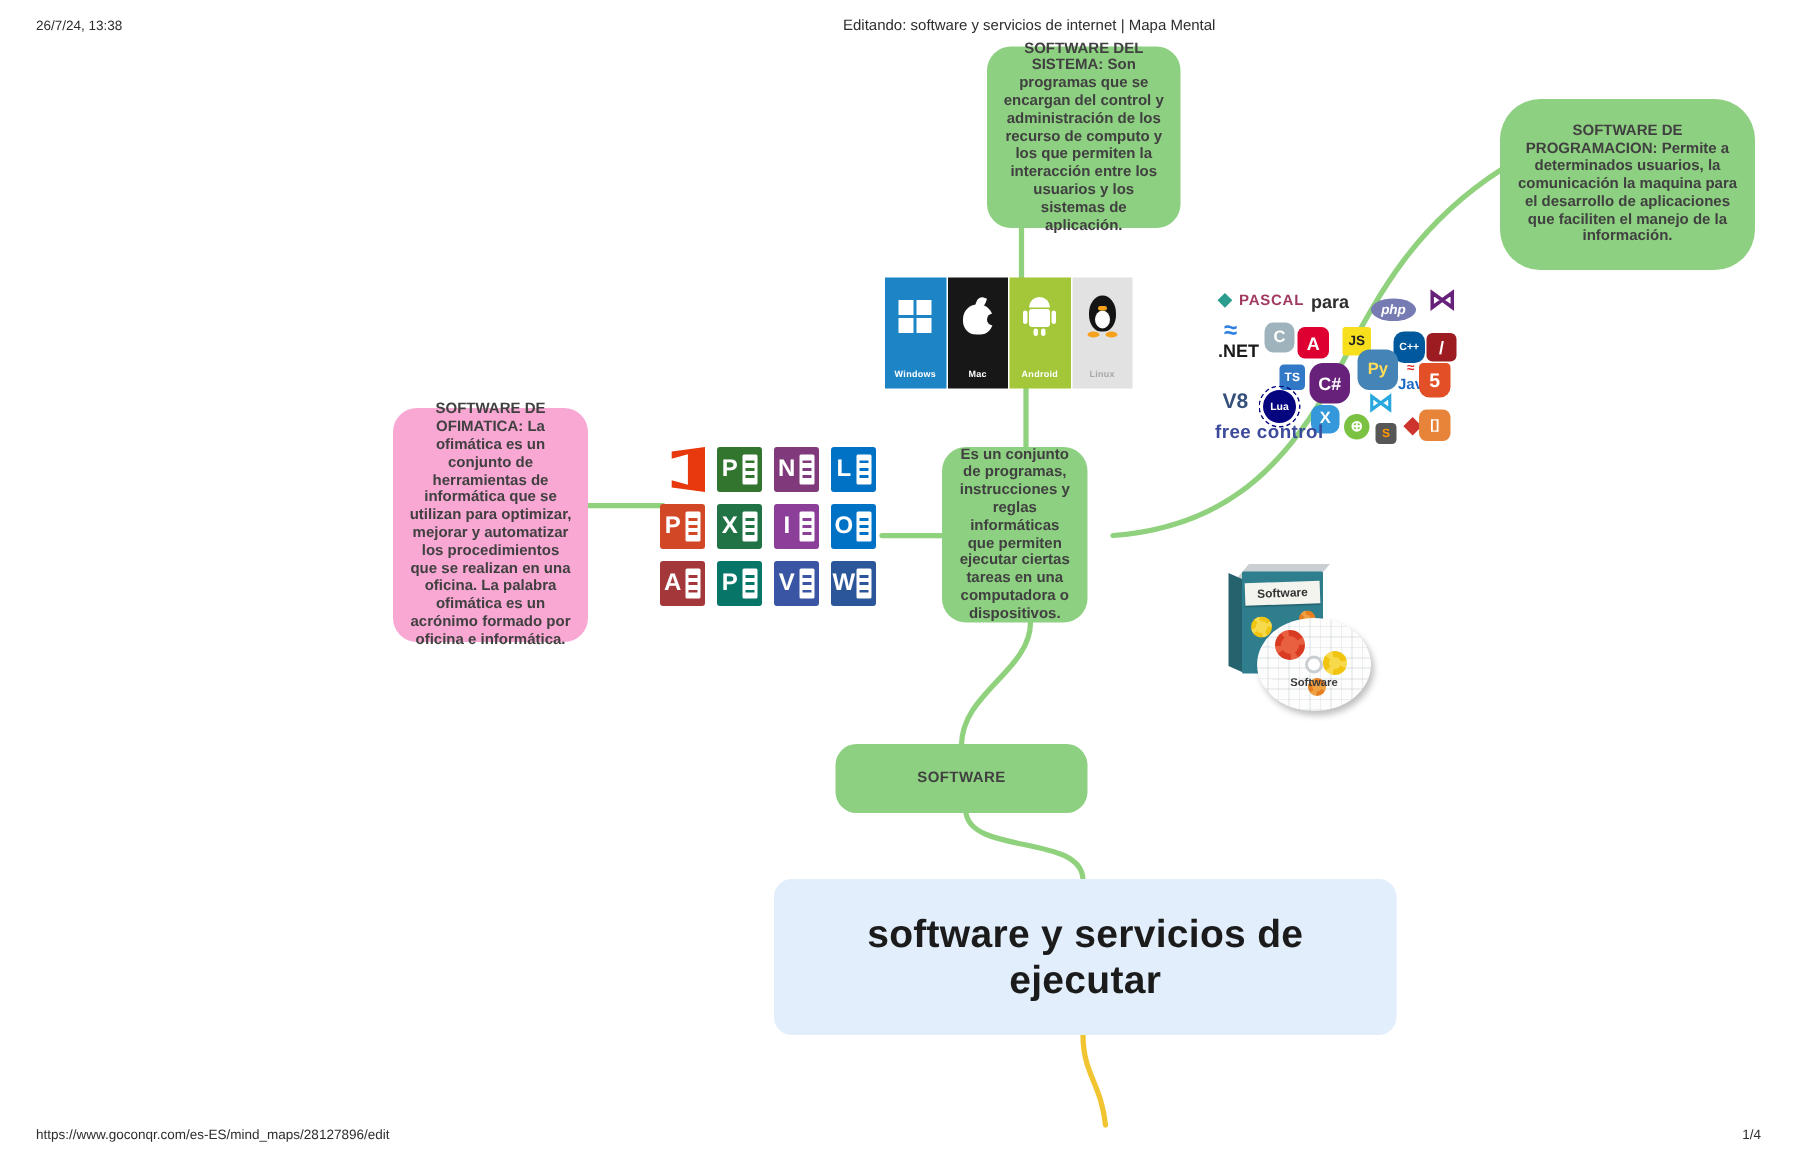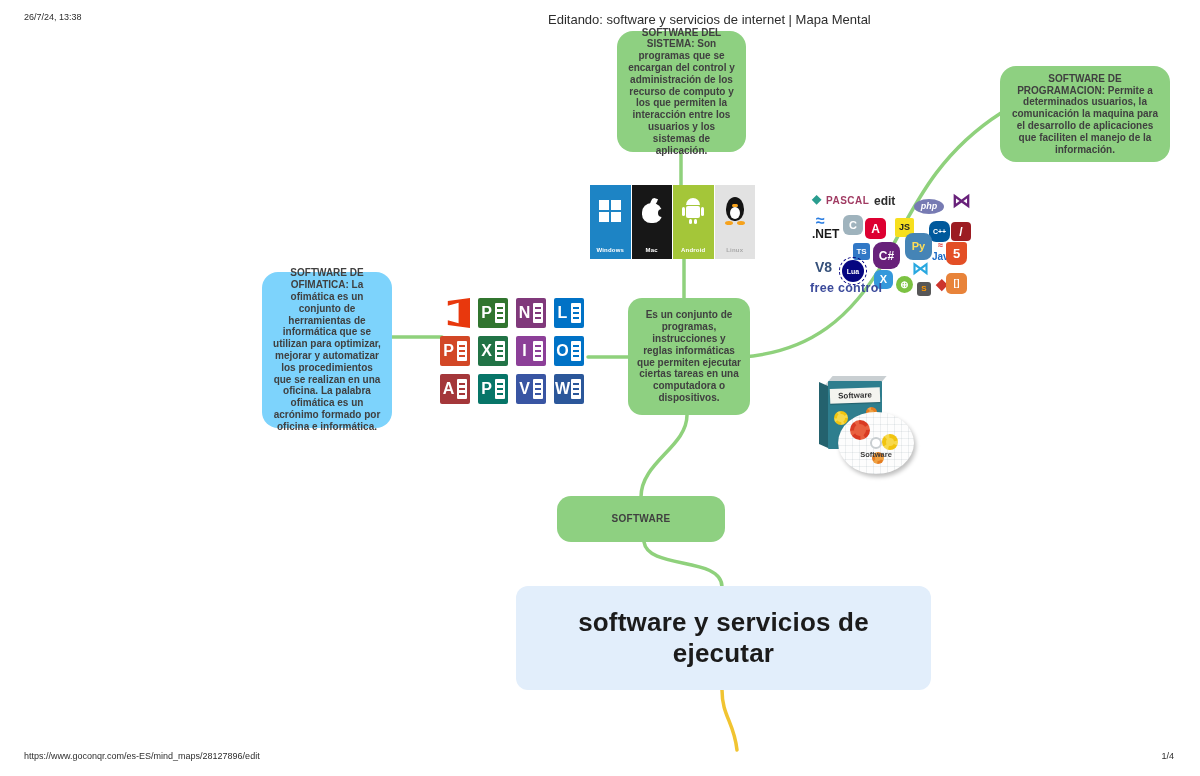--- a/index.html
+++ b/index.html
@@ -10,7 +10,7 @@
   }
   
   .hdr-date { position:absolute; left:24px; top:12px; font-size:9px; color:#2d2d2d; }
-  .hdr-title { position:absolute; left:548px; top:12px; font-size:13px; color:#2d2d2d; }
+  .hdr-title { position:absolute; left:562px; top:12px; font-size:10px; color:#2d2d2d; }
   .ftr-url { position:absolute; left:24px; top:751px; font-size:9px; color:#2d2d2d; }
   .ftr-page { position:absolute; right:26px; top:751px; font-size:9px; color:#2d2d2d; }
 

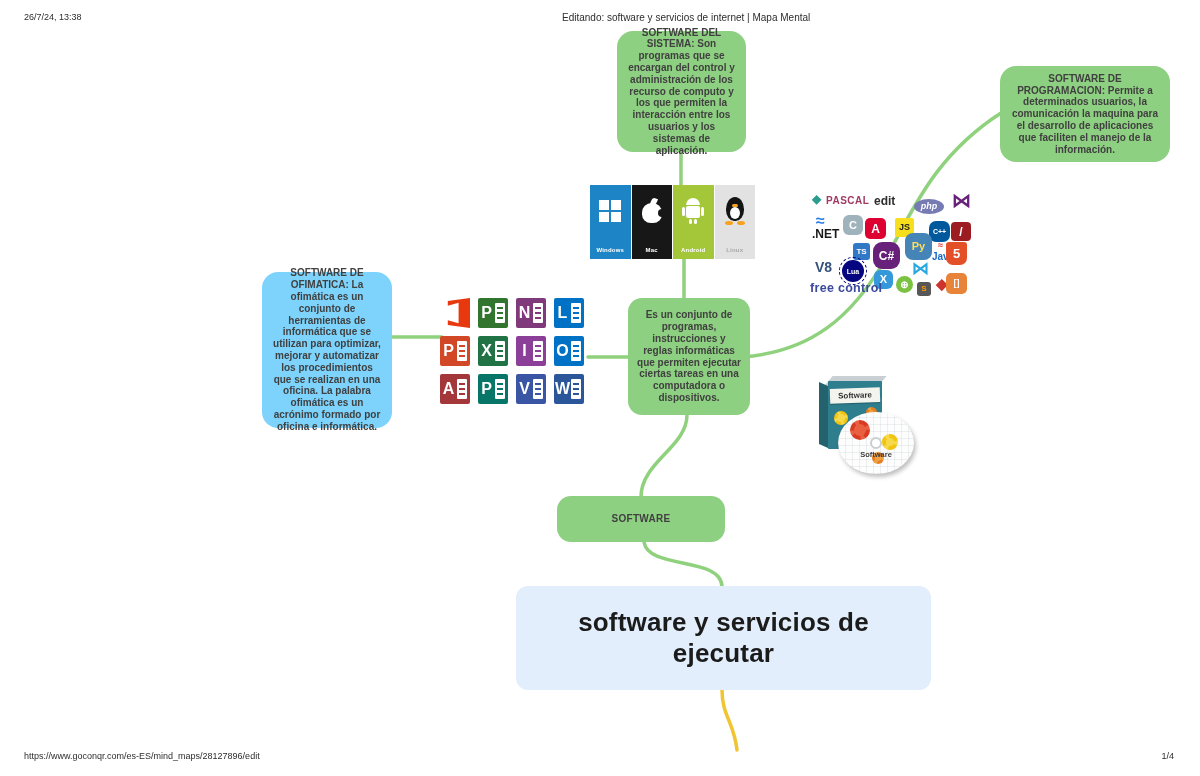--- a/index.html
+++ b/index.html
@@ -153,7 +153,7 @@
     <path d="M722 690 C 722 716, 734 722, 737 750" style="stroke: rgb(241, 196, 49);"></path>
   </svg>
 
-  <div class="mnode node-sistema" style="background-color: rgb(142, 208, 129);">SOFTWARE DEL SISTEMA: Son programas que se encargan del control y administración de los recurso de computo y los que permiten la interacción entre los usuarios y los sistemas de aplicación.</div>
+  <div class="mnode node-sistema" style="background-color: rgb(142, 208, 129); margin-left: 41px;">SOFTWARE DEL SISTEMA: Son programas que se encargan del control y administración de los recurso de computo y los que permiten la interacción entre los usuarios y los sistemas de aplicación.</div>
   <div class="mnode node-programacion" style="background-color: rgb(142, 208, 129);">SOFTWARE DE PROGRAMACION: Permite a determinados usuarios, la comunicación la maquina para el desarrollo de aplicaciones que faciliten el manejo de la información.</div>
   <div class="mnode node-ofimatica" style="background-color: #7dd3fc;">SOFTWARE DE OFIMATICA: La ofimática es un conjunto de herramientas de informática que se utilizan para optimizar, mejorar y automatizar los procedimientos que se realizan en una oficina. La palabra ofimática es un acrónimo formado por oficina e informática.</div>
   <div class="mnode node-definition" style="background-color: rgb(142, 208, 129);">Es un conjunto de programas, instrucciones y reglas informáticas que permiten ejecutar ciertas tareas en una computadora o dispositivos.</div>

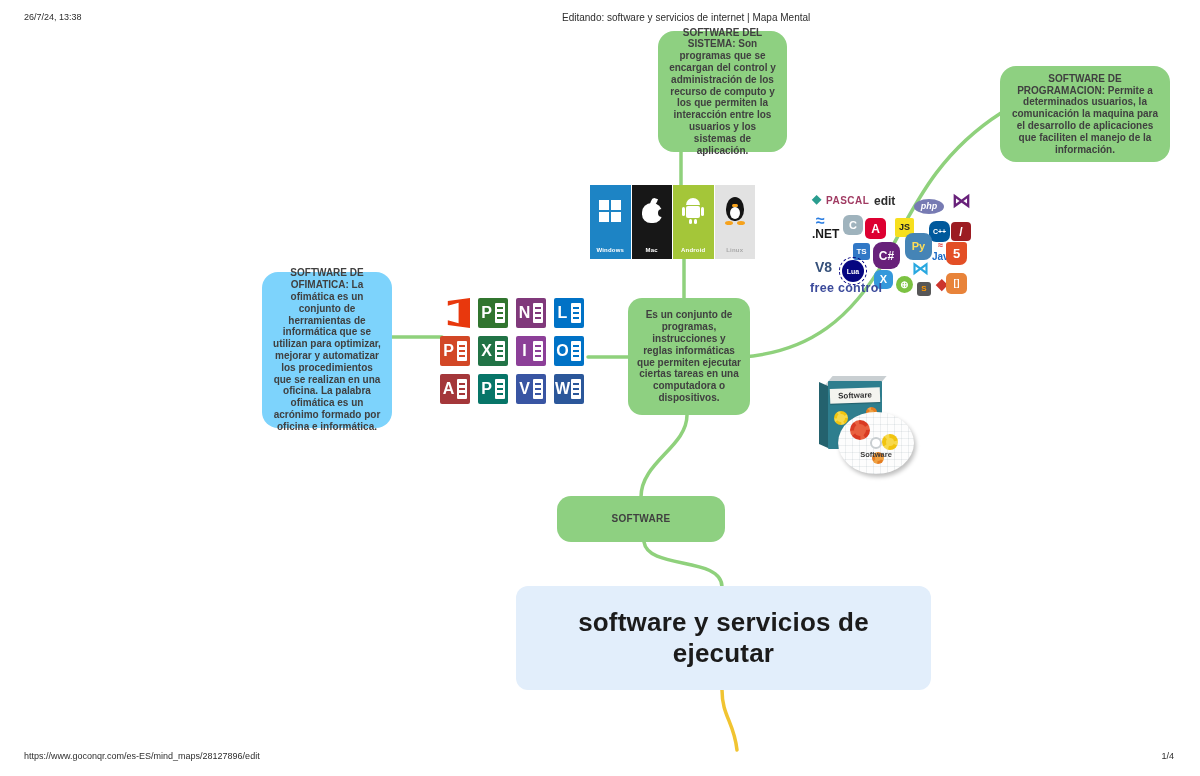--- a/index.html
+++ b/index.html
@@ -25,7 +25,7 @@
     padding:8px 9px;
   }
   .node-sistema      { left:617px; top:31px;  width:129px; height:121px; }
-  .node-programacion { left:1000px; top:66px; width:170px; height:96px; }
+  .node-programacion { left:1000px; top:66px; width:170px; height:114px;border-radius:27px; }
   .node-ofimatica    { left:262px; top:272px; width:130px; height:156px; }
   .node-definition   { left:628px; top:298px; width:122px; height:117px;border-radius:14px; }
   .node-software     { left:557px; top:496px; width:168px; height:46px; border-radius:14px; letter-spacing:.3px; }

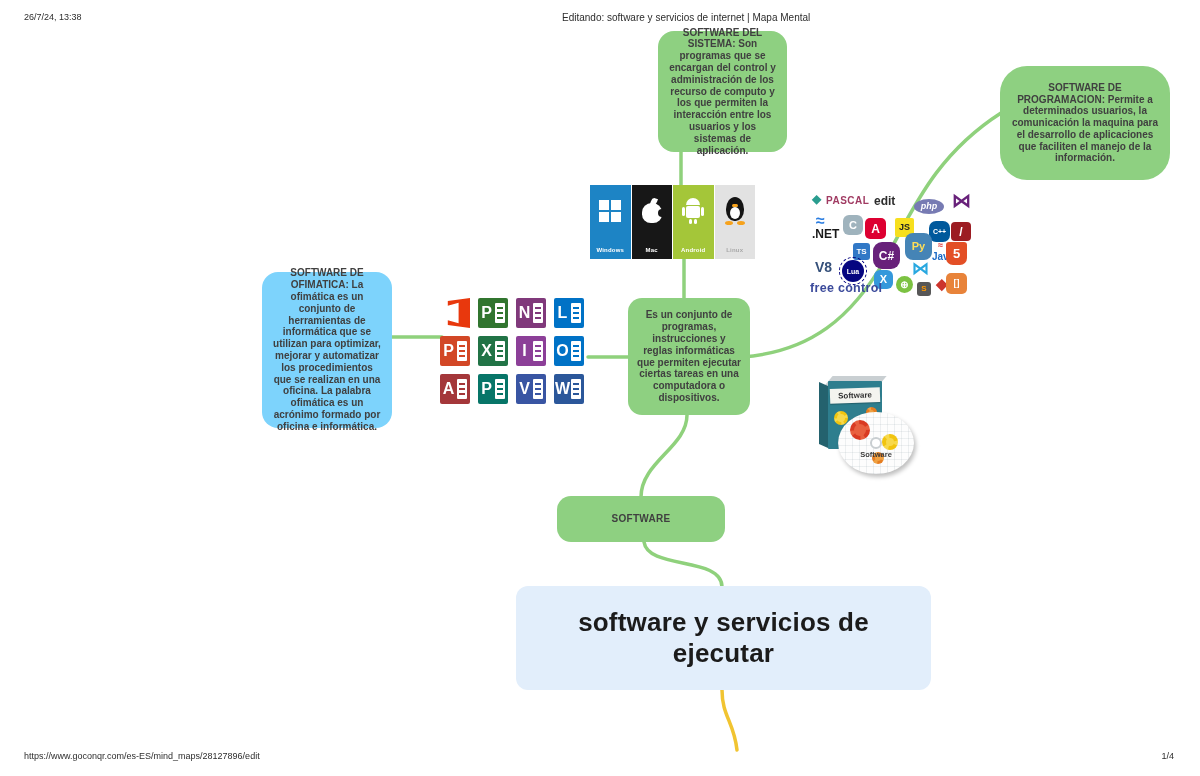--- a/index.html
+++ b/index.html
@@ -269,7 +269,7 @@
   </div>
 
   <div class="plogo" style="background-color: transparent; color: rgb(45, 45, 45);">
-    <span>edit</span>
+    <span>para</span>
   </div>
 
   <div class="plogo" style="background-color: rgb(119, 123, 179); color: rgb(255, 255, 255);">

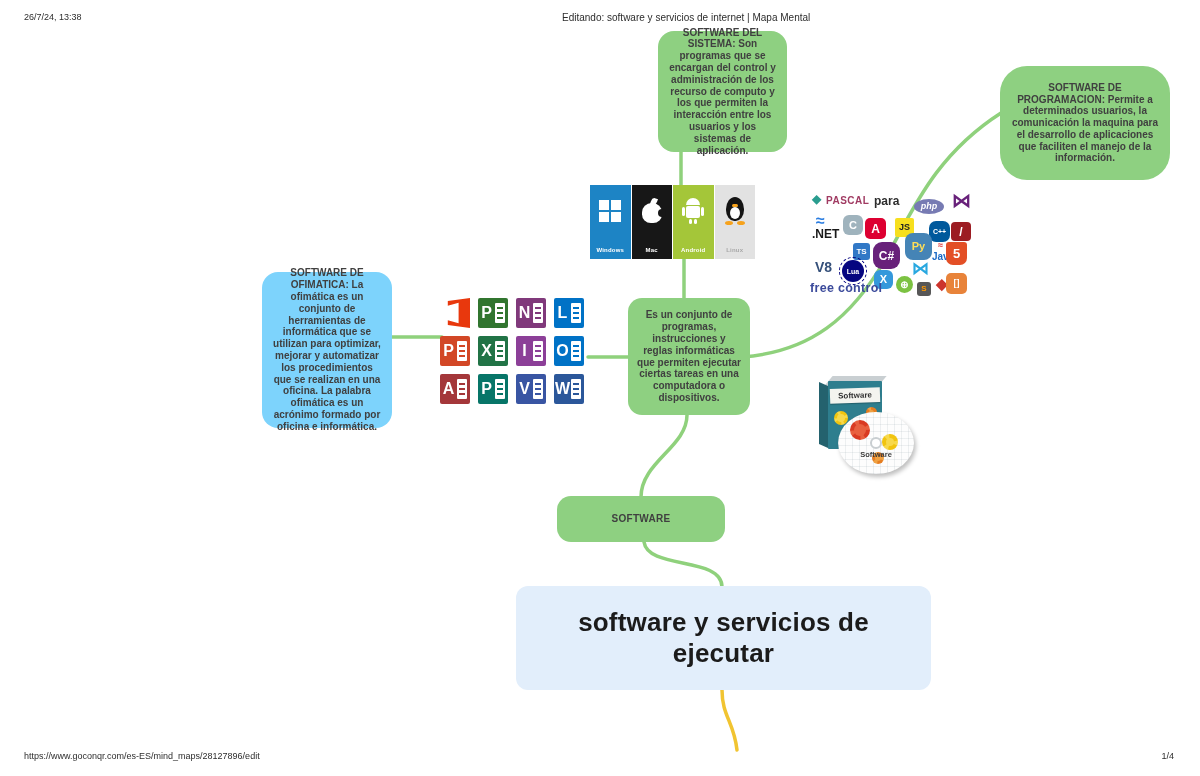--- a/index.html
+++ b/index.html
@@ -155,7 +155,7 @@
 
   <div class="mnode node-sistema" style="background-color: rgb(142, 208, 129); margin-left: 41px;">SOFTWARE DEL SISTEMA: Son programas que se encargan del control y administración de los recurso de computo y los que permiten la interacción entre los usuarios y los sistemas de aplicación.</div>
   <div class="mnode node-programacion" style="background-color: rgb(142, 208, 129);">SOFTWARE DE PROGRAMACION: Permite a determinados usuarios, la comunicación la maquina para el desarrollo de aplicaciones que faciliten el manejo de la información.</div>
-  <div class="mnode node-ofimatica" style="background-color: #7dd3fc;">SOFTWARE DE OFIMATICA: La ofimática es un conjunto de herramientas de informática que se utilizan para optimizar, mejorar y automatizar los procedimientos que se realizan en una oficina. La palabra ofimática es un acrónimo formado por oficina e informática.</div>
+  <div class="mnode node-ofimatica" style="background-color: #f9a8d4;">SOFTWARE DE OFIMATICA: La ofimática es un conjunto de herramientas de informática que se utilizan para optimizar, mejorar y automatizar los procedimientos que se realizan en una oficina. La palabra ofimática es un acrónimo formado por oficina e informática.</div>
   <div class="mnode node-definition" style="background-color: rgb(142, 208, 129);">Es un conjunto de programas, instrucciones y reglas informáticas que permiten ejecutar ciertas tareas en una computadora o dispositivos.</div>
   <div class="mnode node-software" style="background-color: rgb(142, 208, 129);">SOFTWARE</div>
   <div class="mnode node-central" style="background-color: rgb(226, 238, 251);">software y servicios de ejecutar</div>

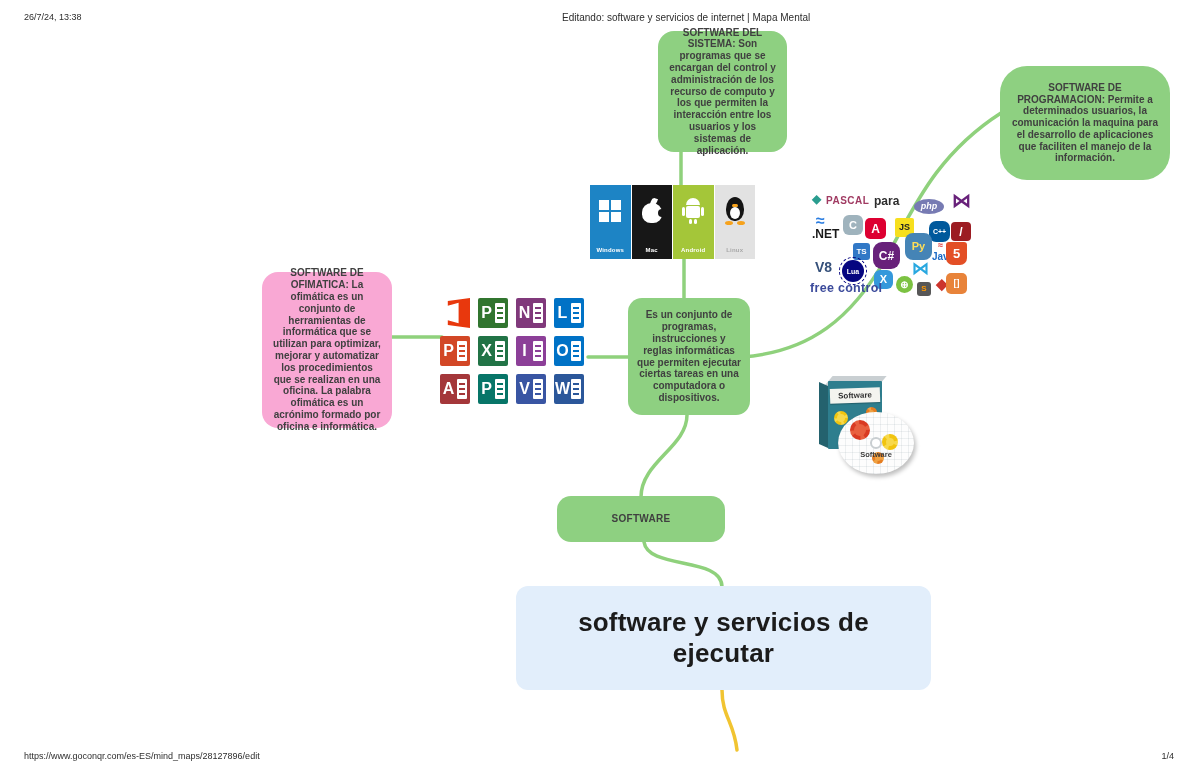--- a/index.html
+++ b/index.html
@@ -27,7 +27,7 @@
   .node-sistema      { left:617px; top:31px;  width:129px; height:121px; }
   .node-programacion { left:1000px; top:66px; width:170px; height:114px;border-radius:27px; }
   .node-ofimatica    { left:262px; top:272px; width:130px; height:156px; }
-  .node-definition   { left:628px; top:298px; width:122px; height:117px;border-radius:14px; }
+  .node-definition   { left:628px; top:298px; width:97px; height:117px; }
   .node-software     { left:557px; top:496px; width:168px; height:46px; border-radius:14px; letter-spacing:.3px; }
   .node-central      {
     left:516px; top:586px; width:415px; height:104px; border-radius:12px;

